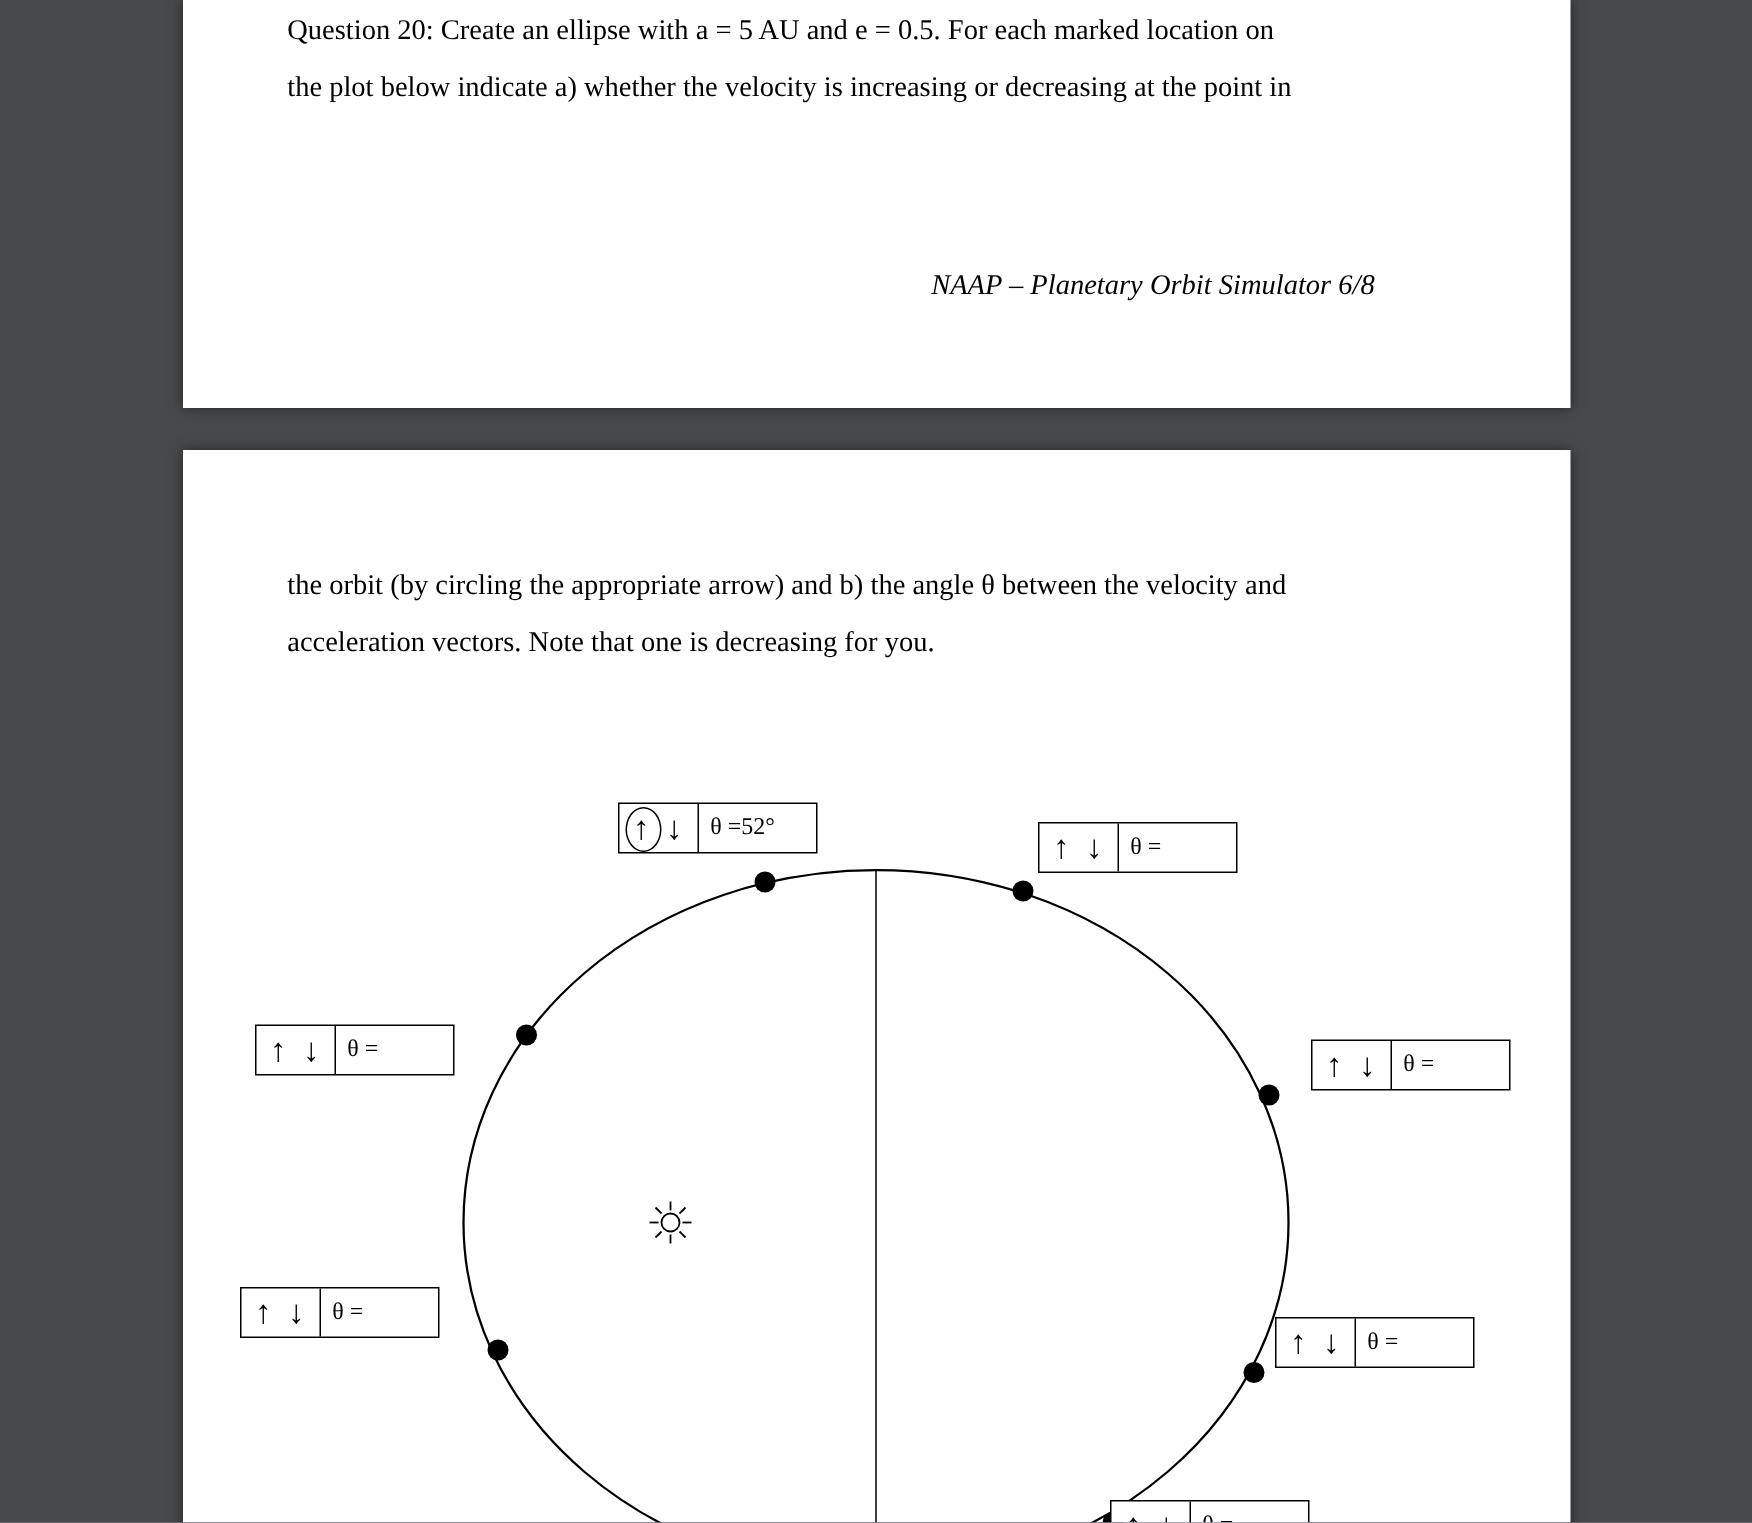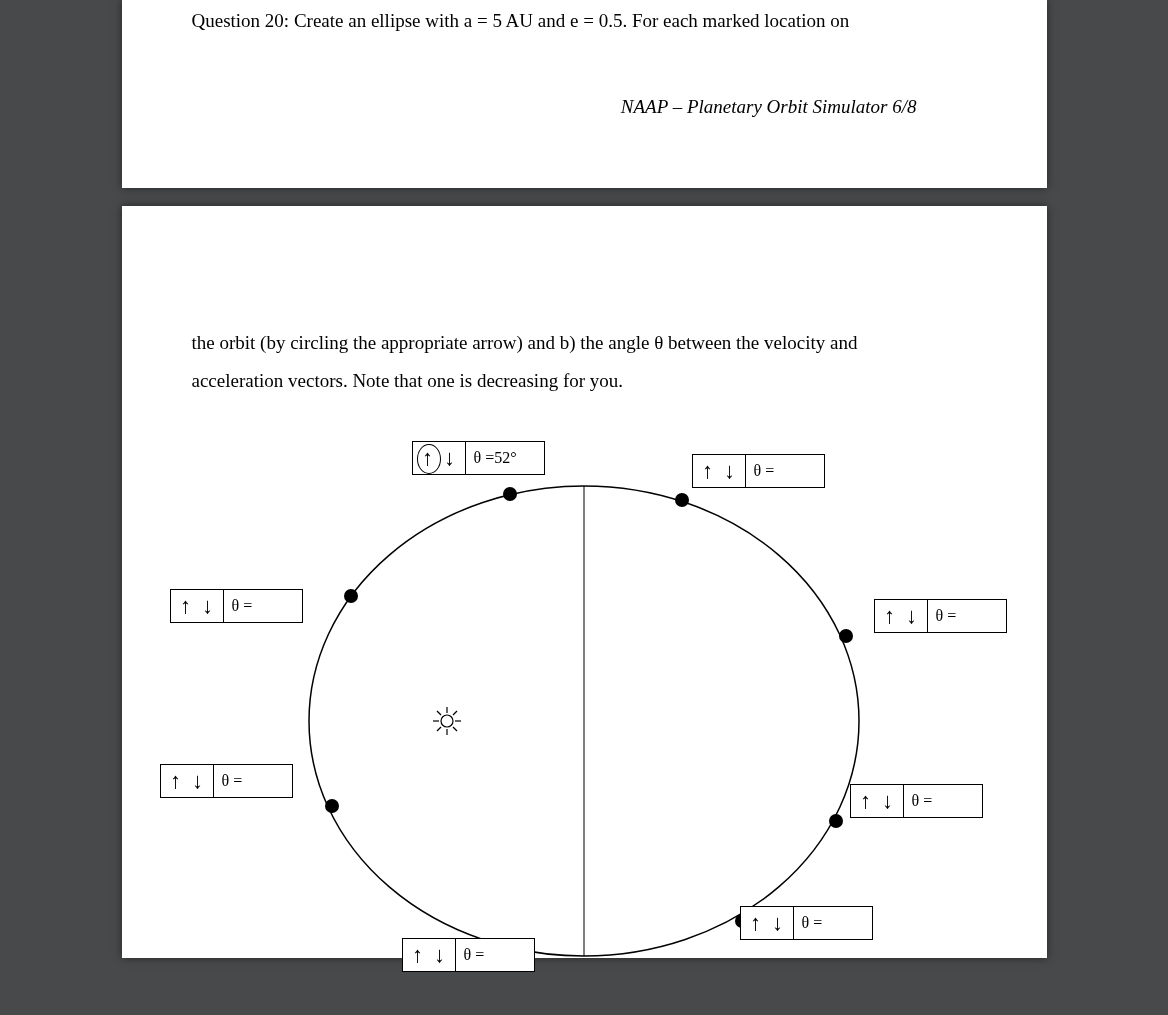--- a/index.html
+++ b/index.html
@@ -25,9 +25,9 @@
     box-shadow: 0 0 8px rgba(0,0,0,0.5);
   }
   .page1 {
-    height: 188px;
+    height: 272px;
     padding: 0 70px;
-    margin-bottom: 18px;
+    margin-bottom: 28px;
   }
   .page1 .qtext {
     font-size: 19px;

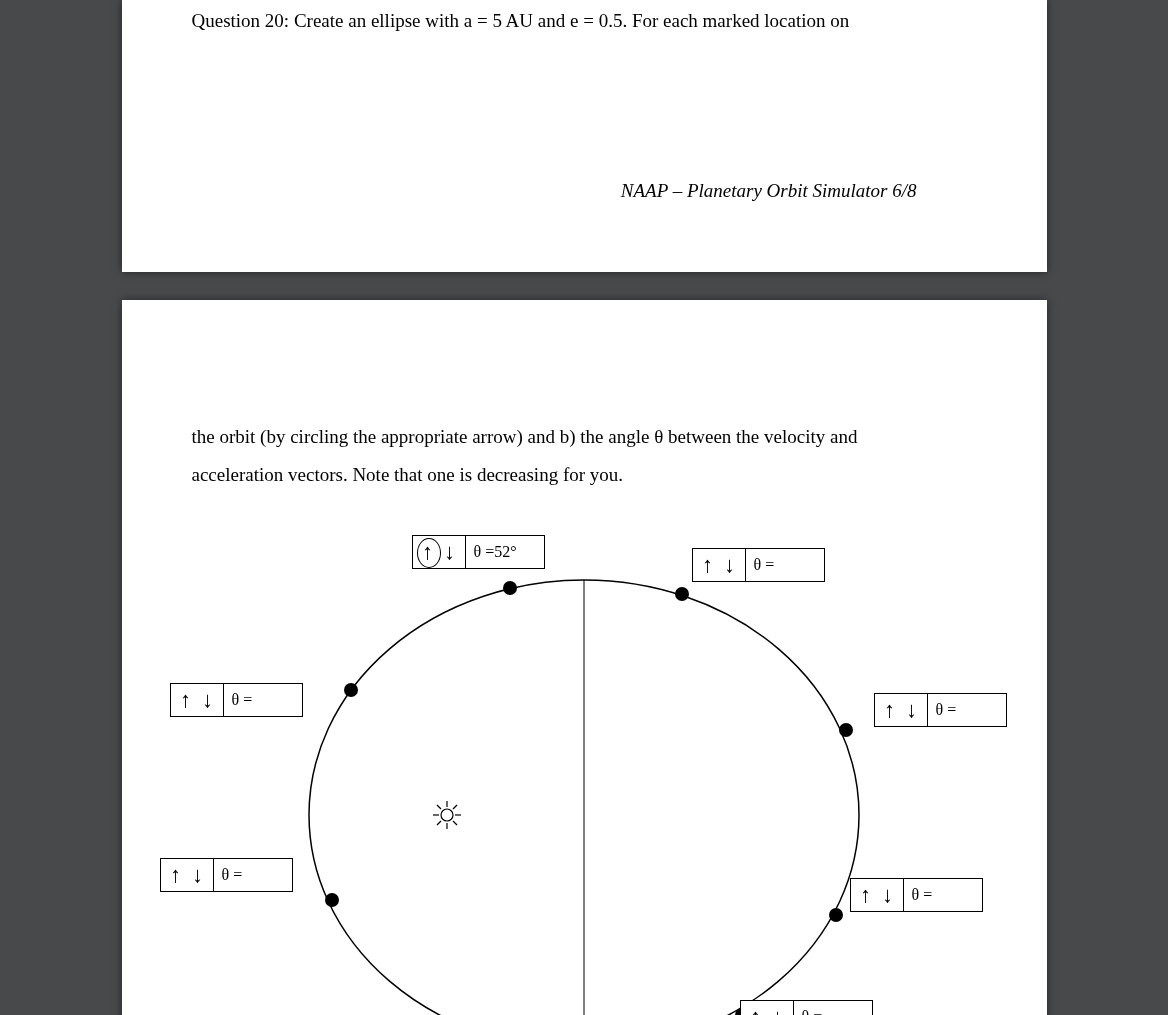--- a/index.html
+++ b/index.html
@@ -109,6 +109,7 @@
   <div class="page page1">
     <div class="qtext">
       <span>Question 20: Create an ellipse with a = 5 AU and e = 0.5.  For each marked location on</span><br>
+      <span>the plot below indicate a) whether the velocity is increasing or decreasing at the point in</span>
     </div>
     <div class="footer">NAAP – Planetary Orbit Simulator 6/8</div>
   </div>

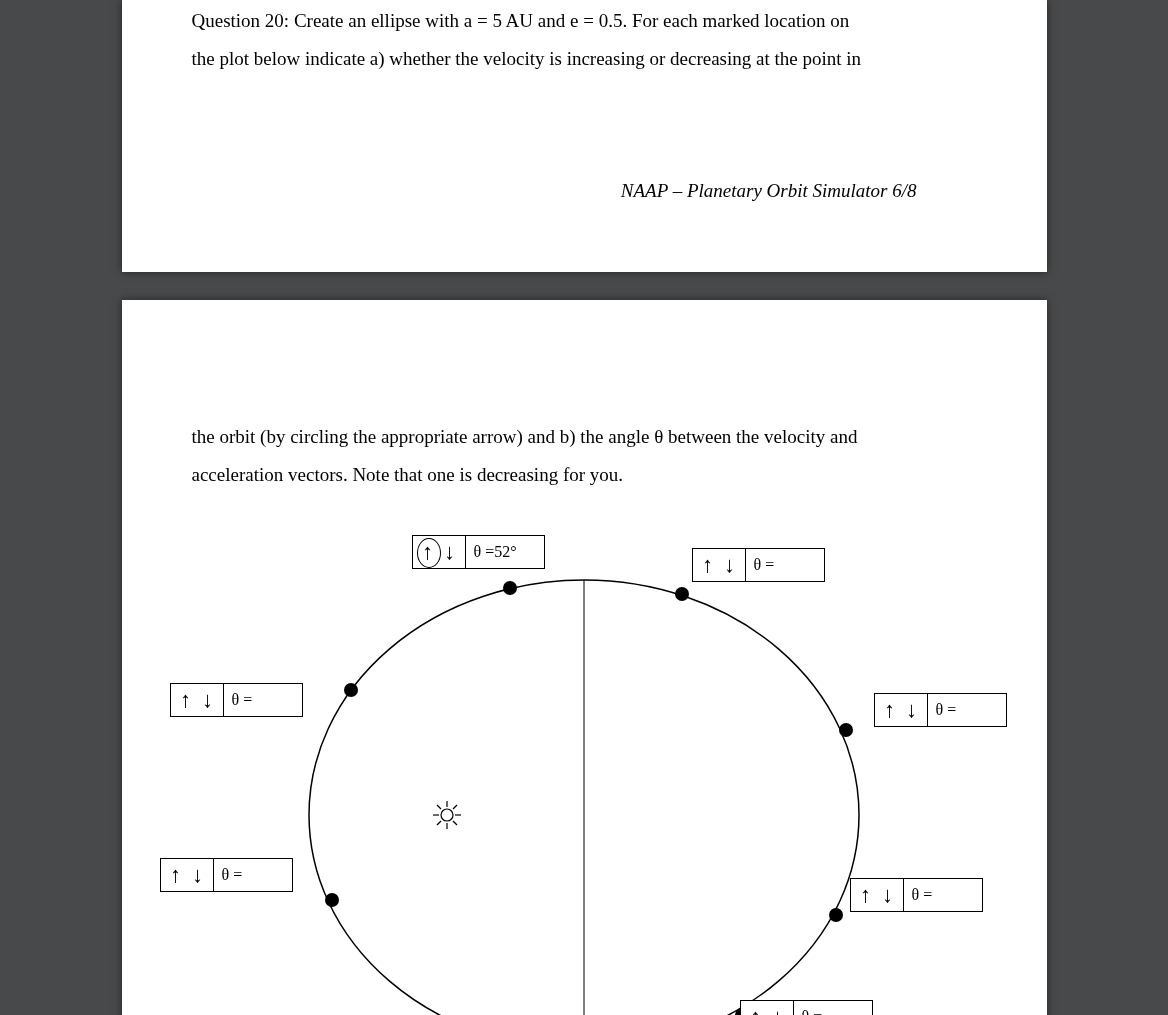--- a/index.html
+++ b/index.html
@@ -47,7 +47,7 @@
     padding: 0 70px;
   }
   .page2 .cont {
-    padding-top: 118px;
+    padding-top: 72px;
     font-size: 19px;
     line-height: 2.0;
   }

